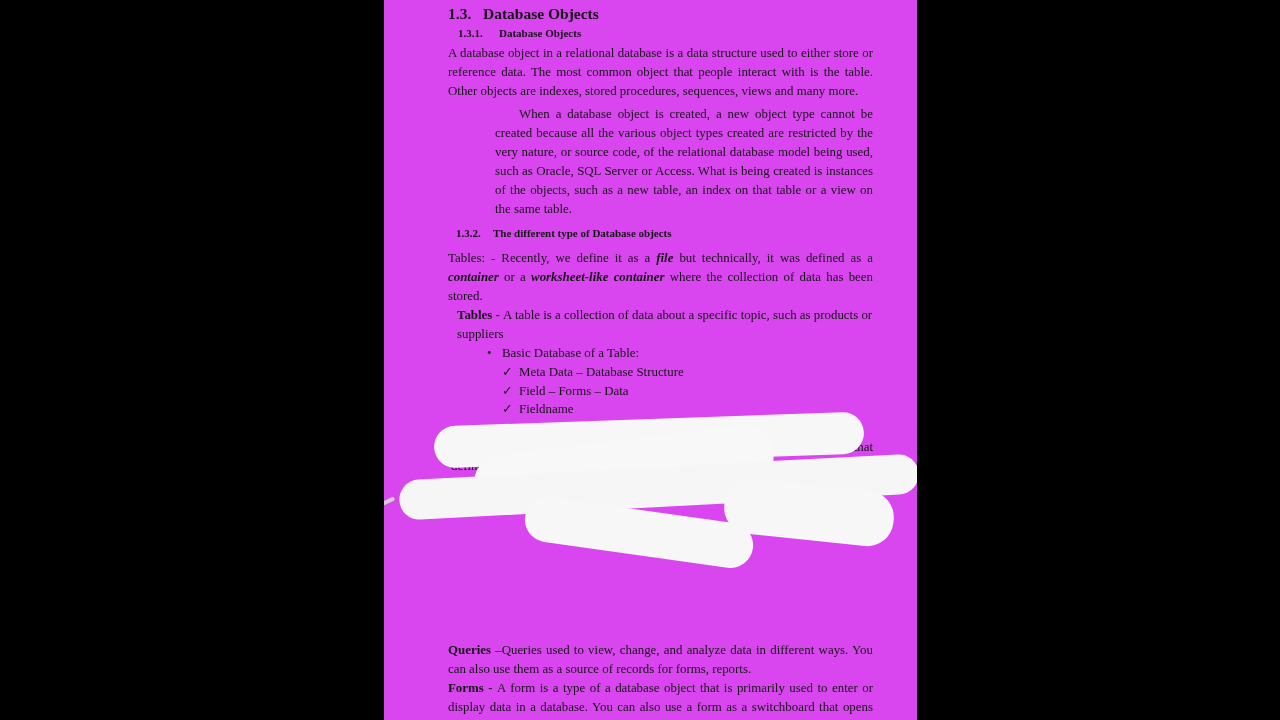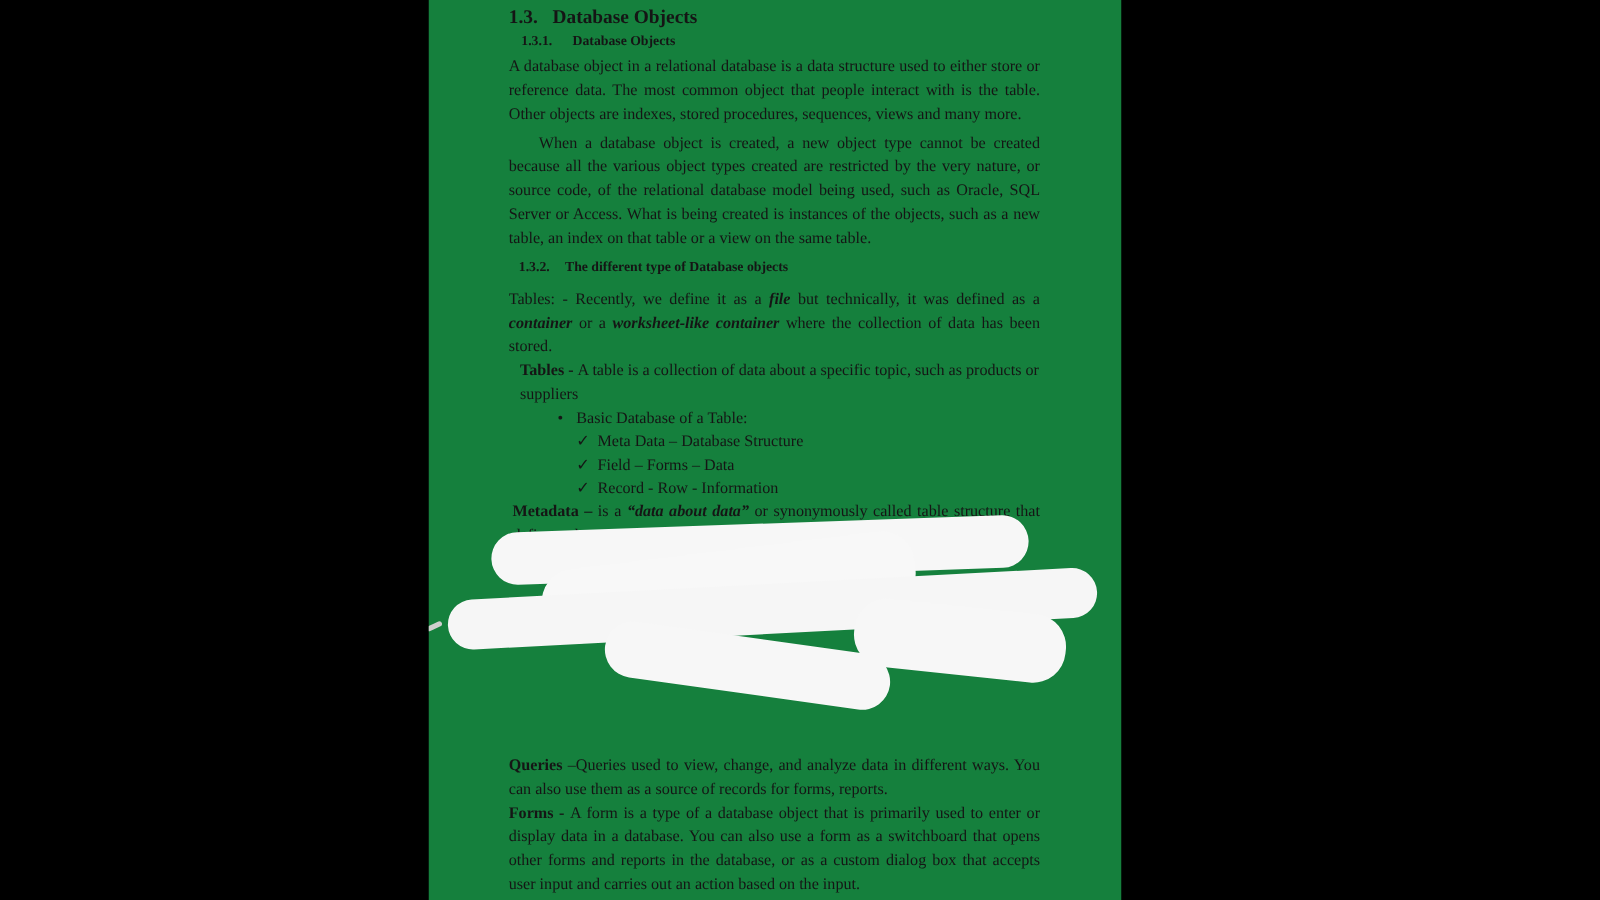--- a/index.html
+++ b/index.html
@@ -16,9 +16,9 @@
   .bar.left  { left: 0; width: 363px; }
   .bar.right { left: 917px; width: 363px; }
   .page {
-    position: absolute; left: 343px; top: 0;
+    position: absolute; left: 384px; top: 0;
     width: 554px; height: 720px;
-    background: #15803d;
+    background: #d946ef;
   }
   .content {
     position: absolute; left: 64px; top: 0; width: 425px;

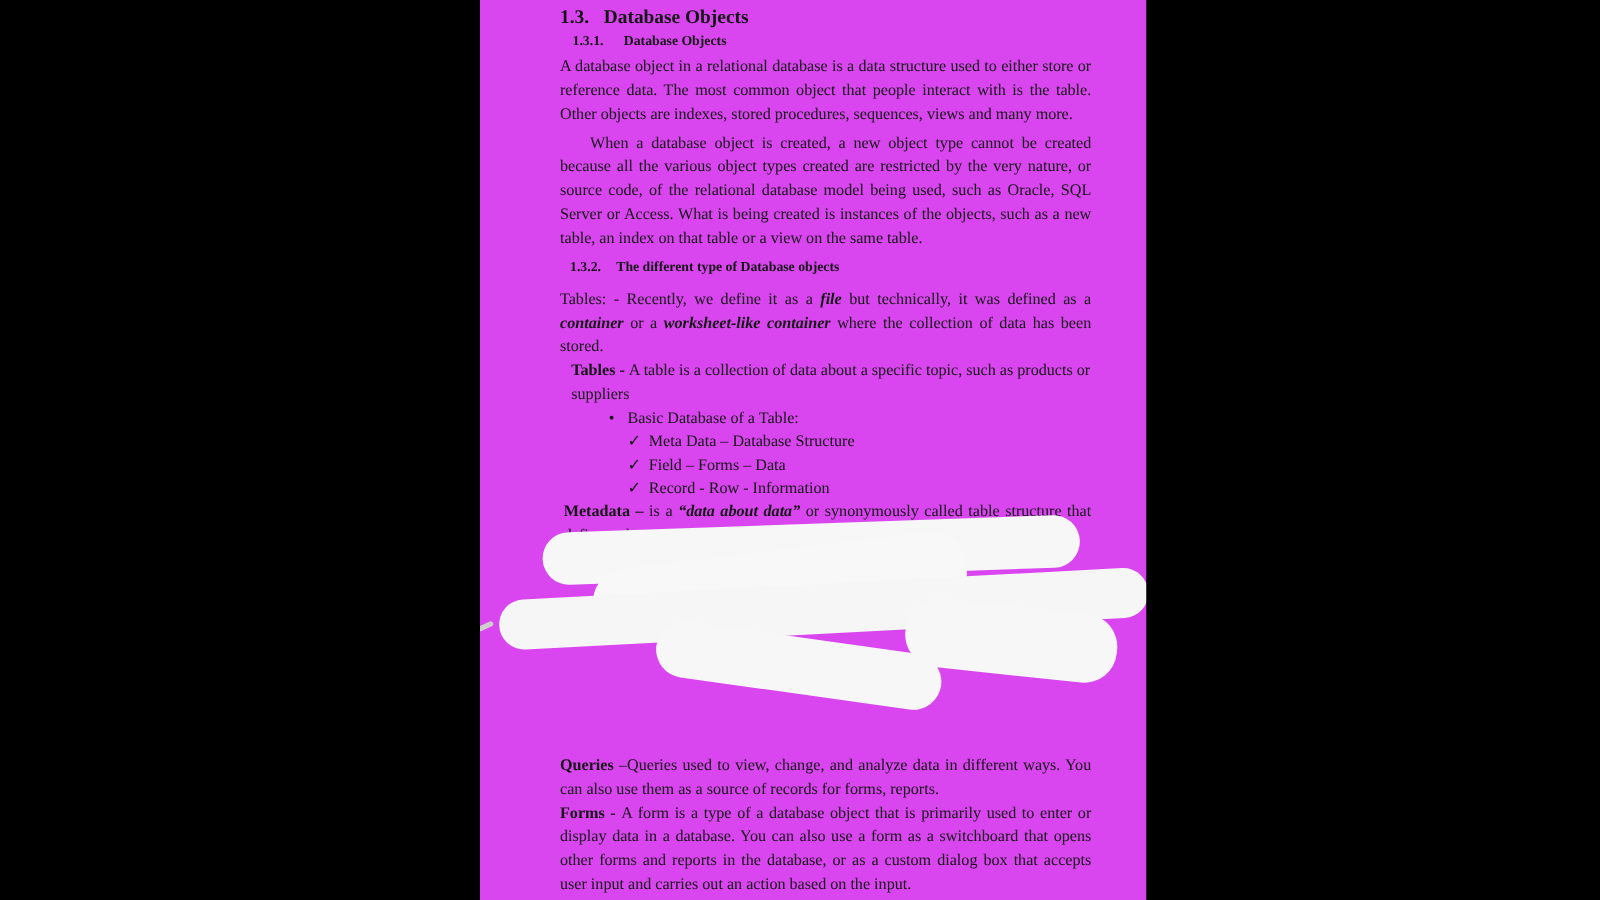--- a/index.html
+++ b/index.html
@@ -42,7 +42,7 @@
   .h2.sub2 .num { display: inline-block; width: 37px; }
   p { margin: 0; }
   .mt1 { margin-top: 1px; }
-  .mt4 { margin-top: 4px; }
+  .mt4 { margin-top: 4px; margin-left: 47px; }
   .mt6 { margin-top: 6px; }
   .indent { text-indent: 24px; }
   .b  { font-weight: bold; }

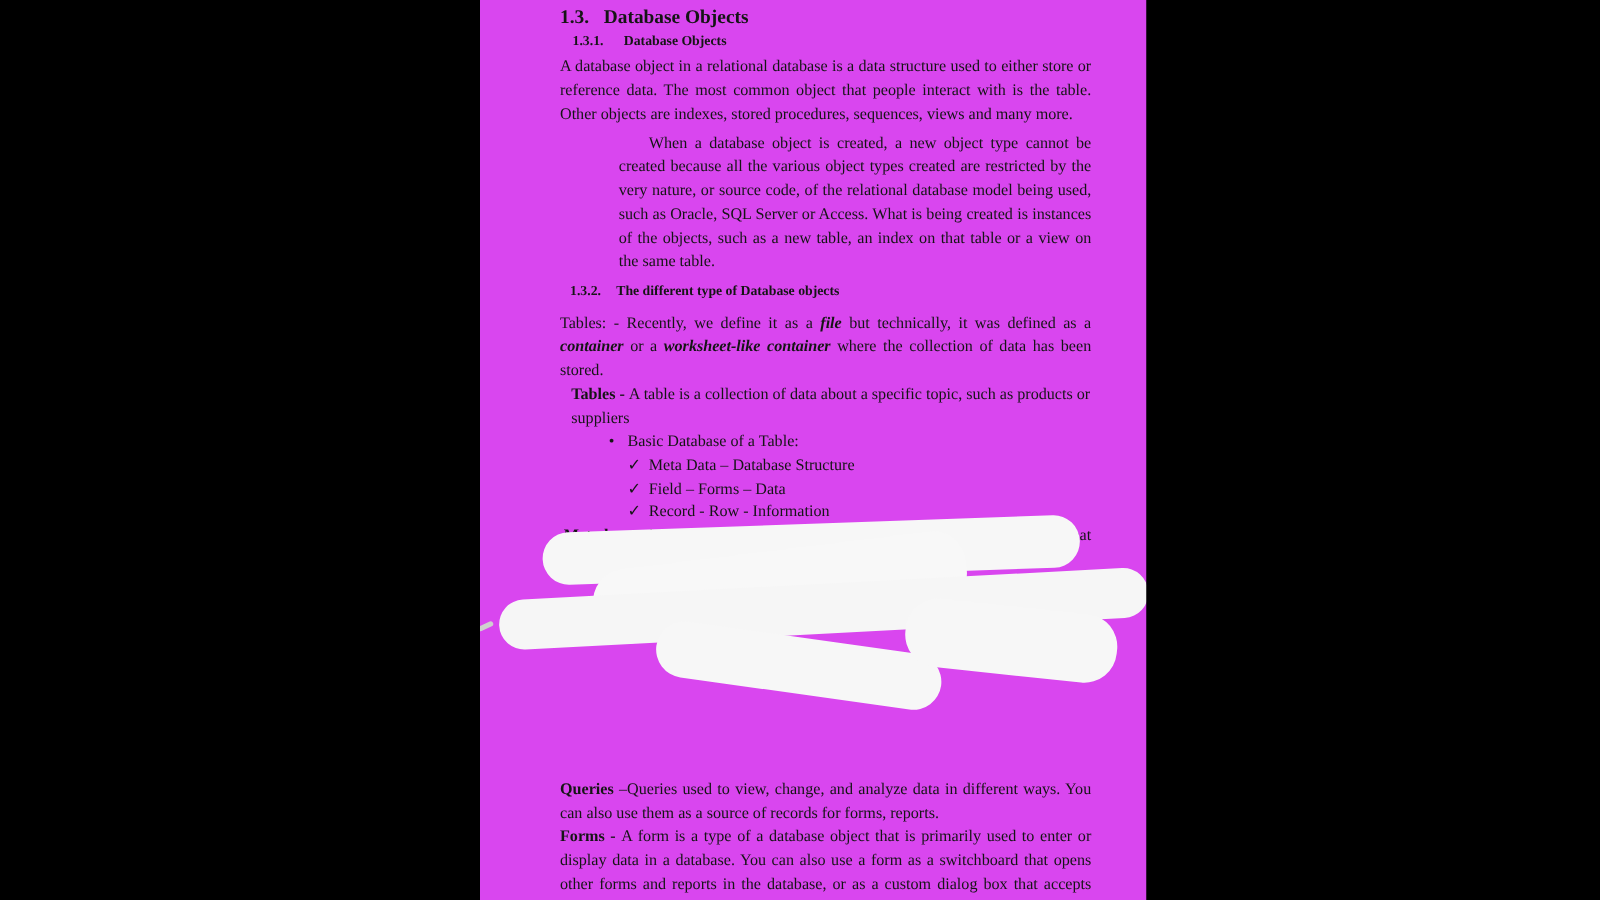--- a/index.html
+++ b/index.html
@@ -99,6 +99,7 @@
 
     <div class="check-row"><span class="check-mark">✓</span><span>Meta Data – Database Structure</span></div>
     <div class="check-row"><span class="check-mark">✓</span><span>Field – Forms – Data</span></div>
+    <div class="check-row"><span class="check-mark">✓</span><span>Fieldname</span></div>
     <div class="check-row"><span class="check-mark">✓</span><span>Record - Row - Information</span></div>
 
     <p class="meta-indent"><span class="b">Metadata – </span><span>is a </span><span class="bi">“data about data”</span><span> or synonymously called table structure that defines what type of data your data is?</span></p>

